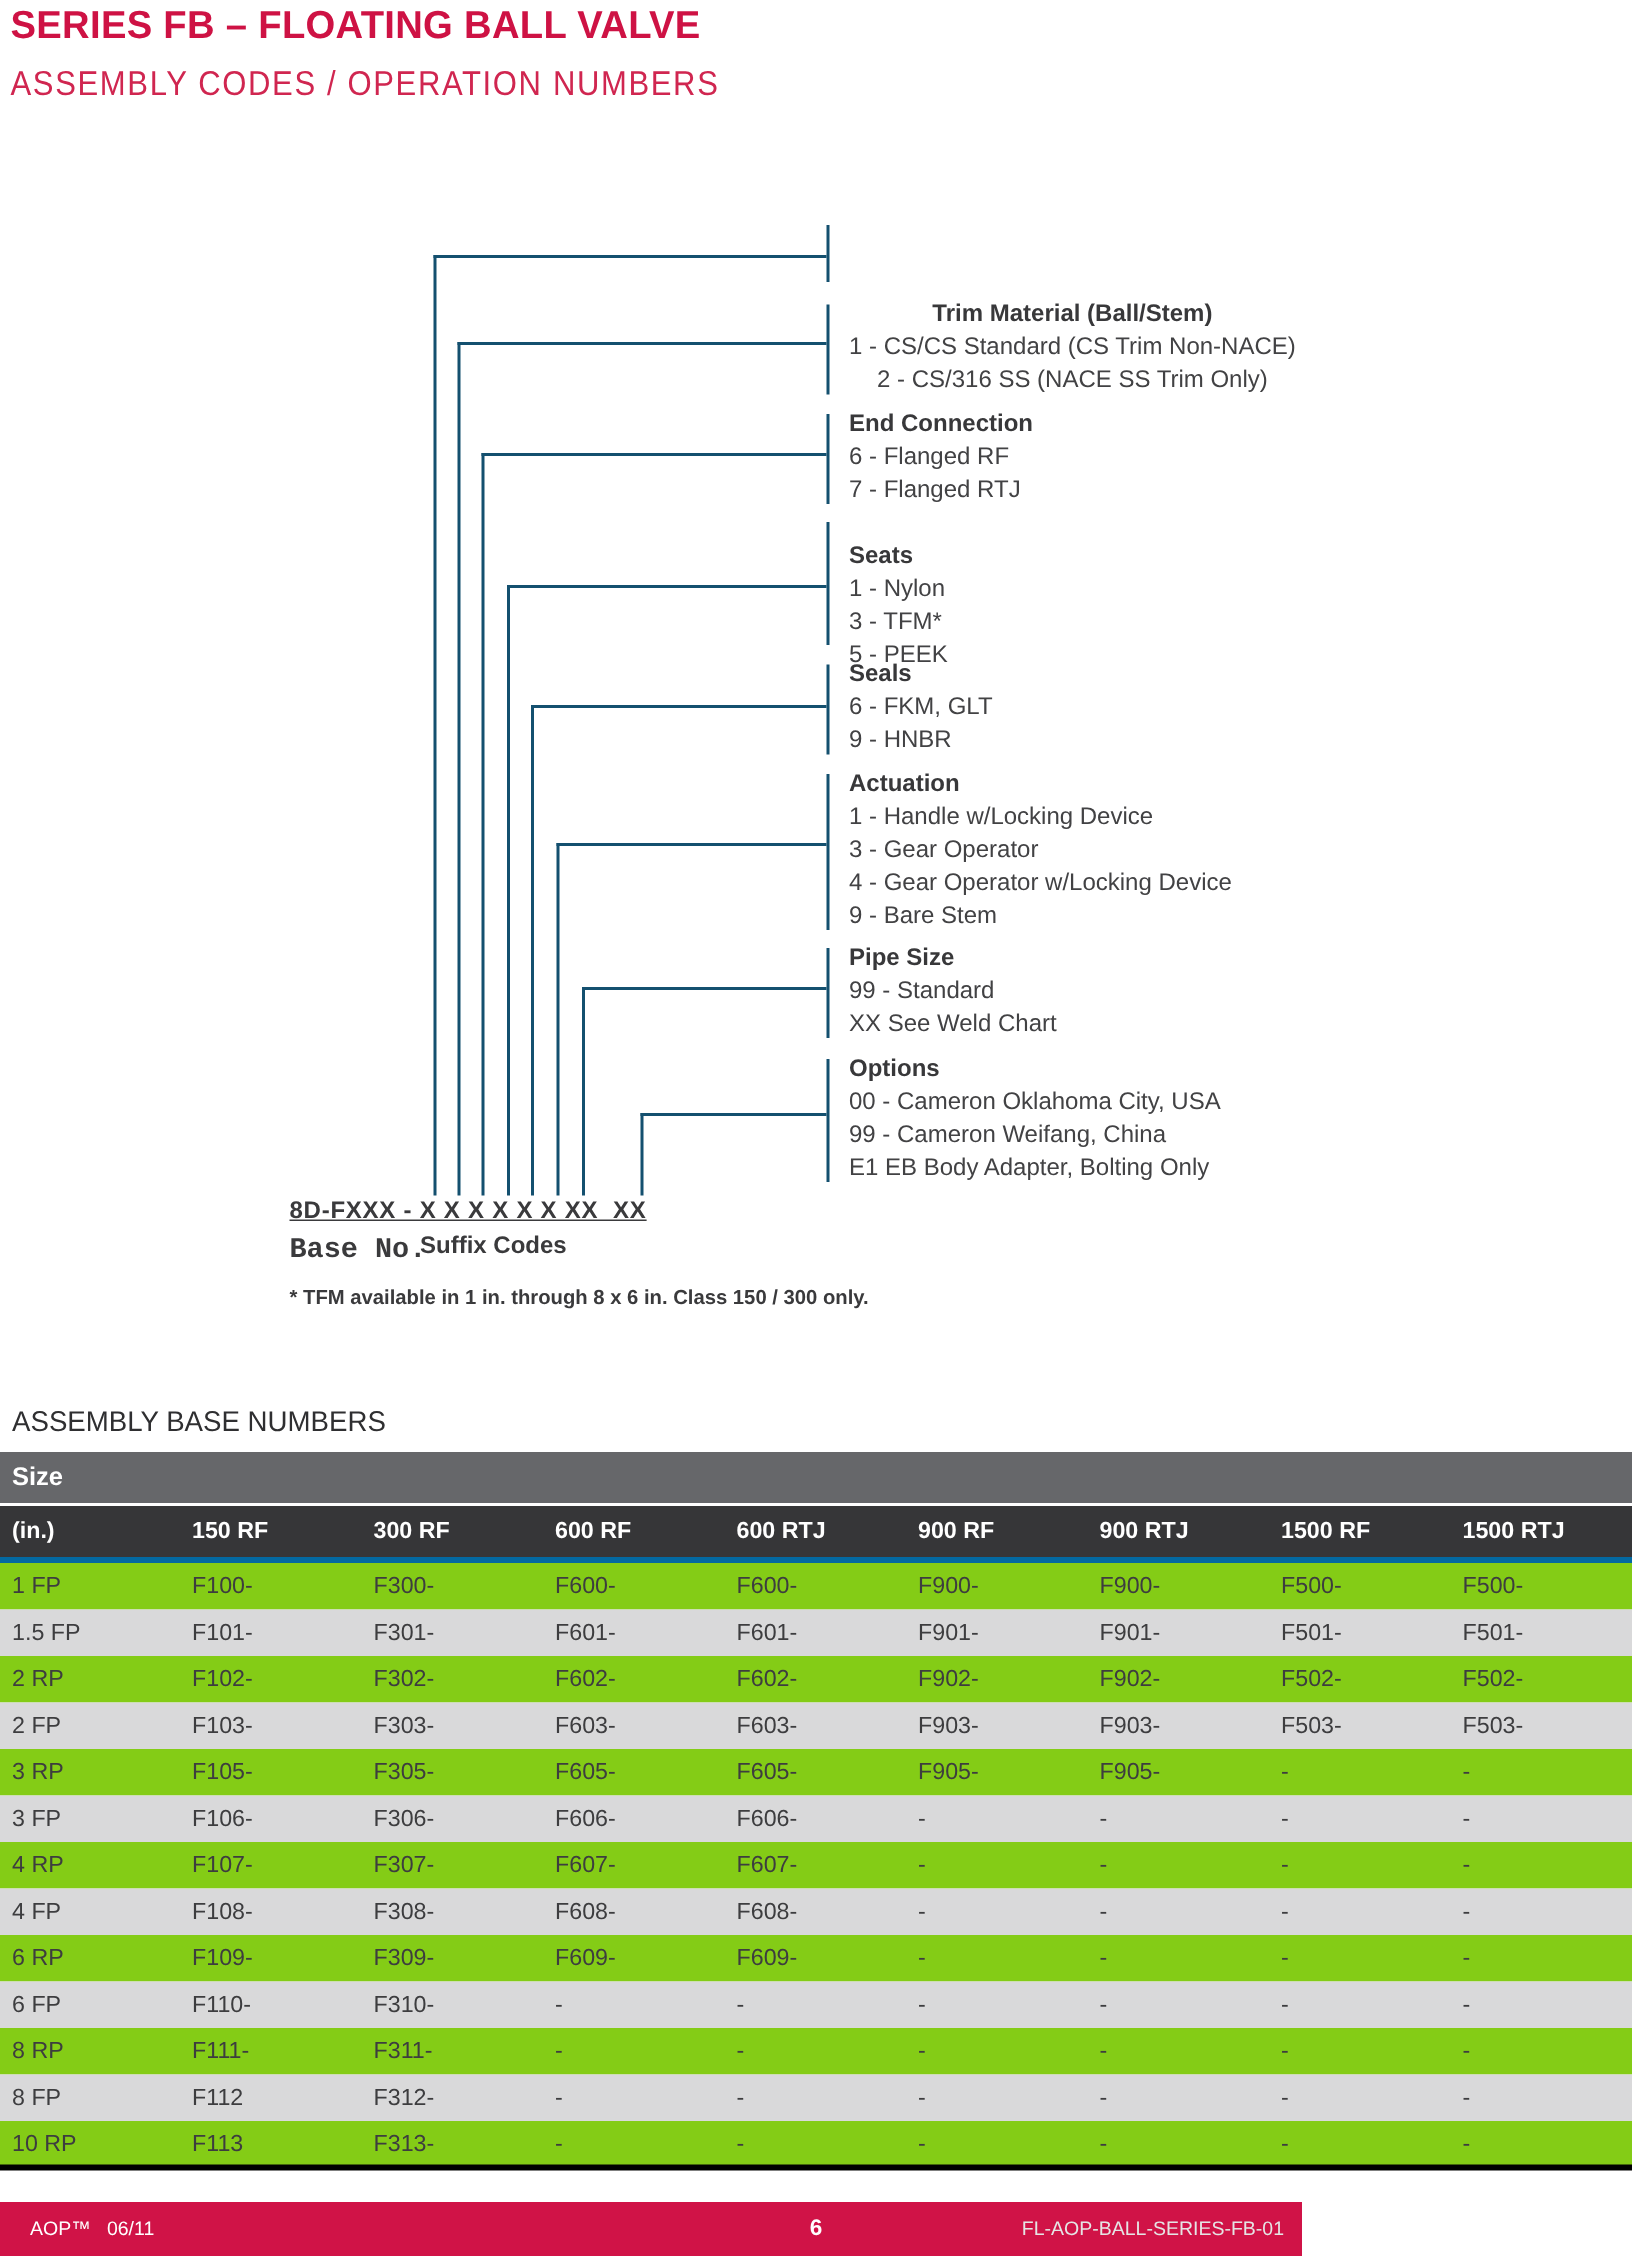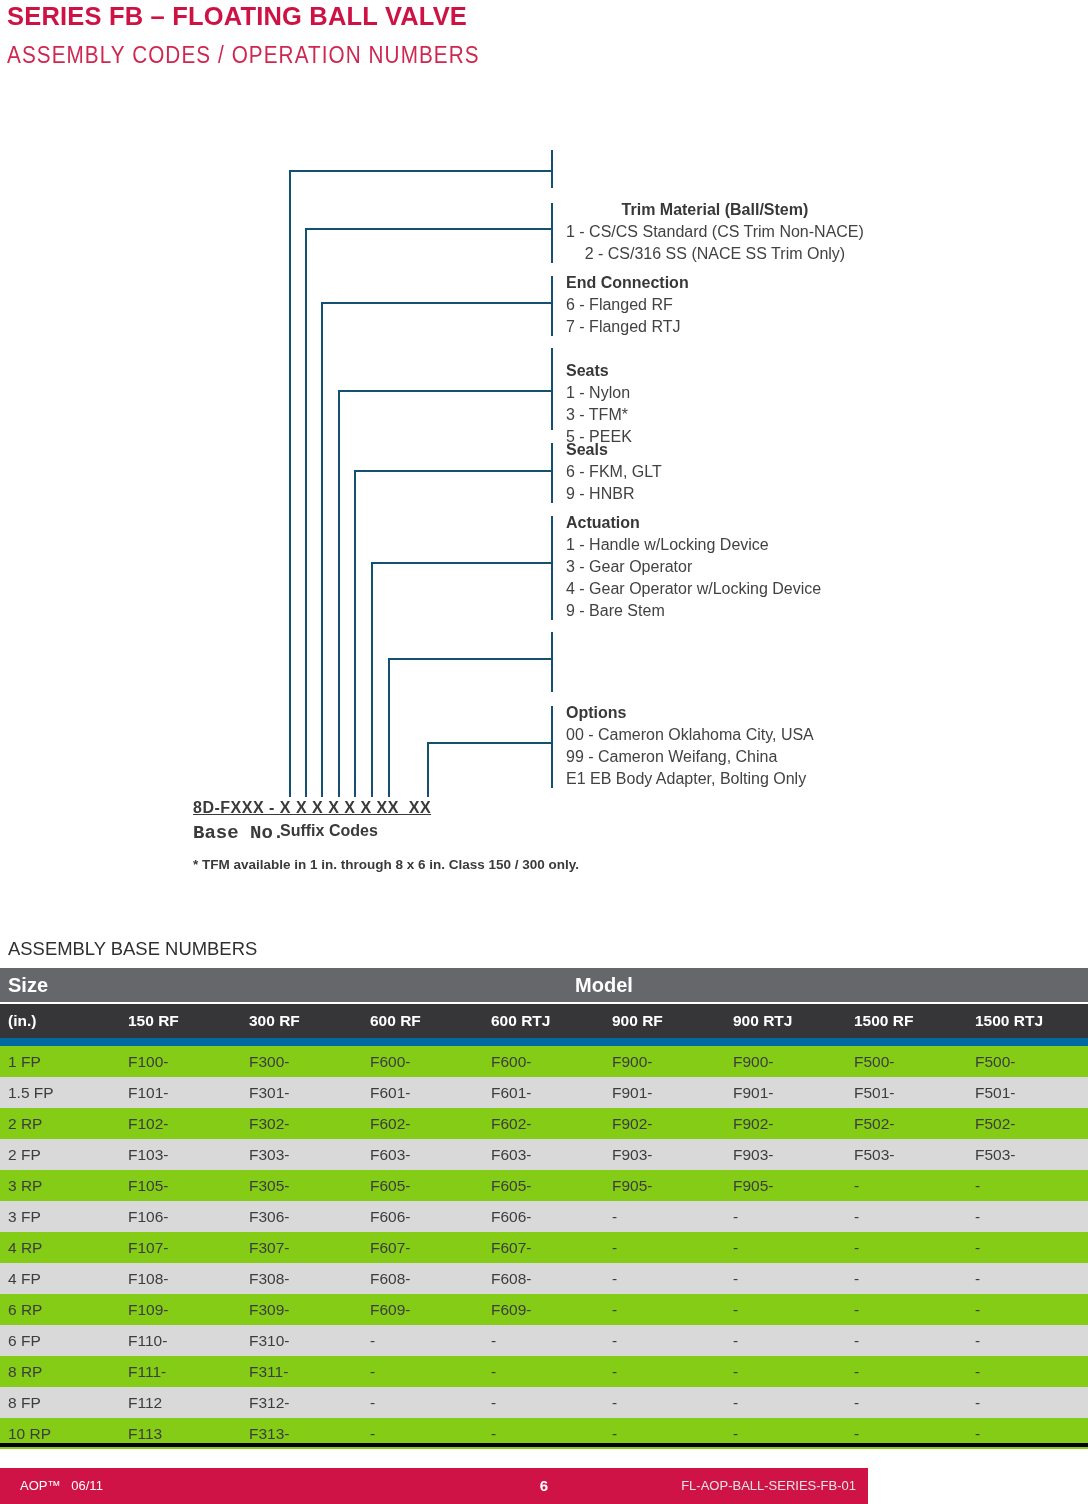--- a/index.html
+++ b/index.html
@@ -80,6 +80,7 @@
       <div class="dline" style="left: 551px; top: 516px; width: 2px; height: 104px;"></div>
       <div class="dline" style="left: 371px; top: 562px; width: 180px; height: 2px;"></div>
       <div class="dline" style="left: 371px; top: 562px; width: 2px; height: 235px;"></div>
+      <div class="diag-label" style="top: 628px;"><div class="hd">Pipe Size</div><div class="it">99 - Standard</div><div class="it">XX See Weld Chart</div></div>
       <div class="dline" style="left: 551px; top: 632px; width: 2px; height: 60px;"></div>
       <div class="dline" style="left: 388px; top: 658px; width: 163px; height: 2px;"></div>
       <div class="dline" style="left: 388px; top: 658px; width: 2px; height: 139px;"></div>

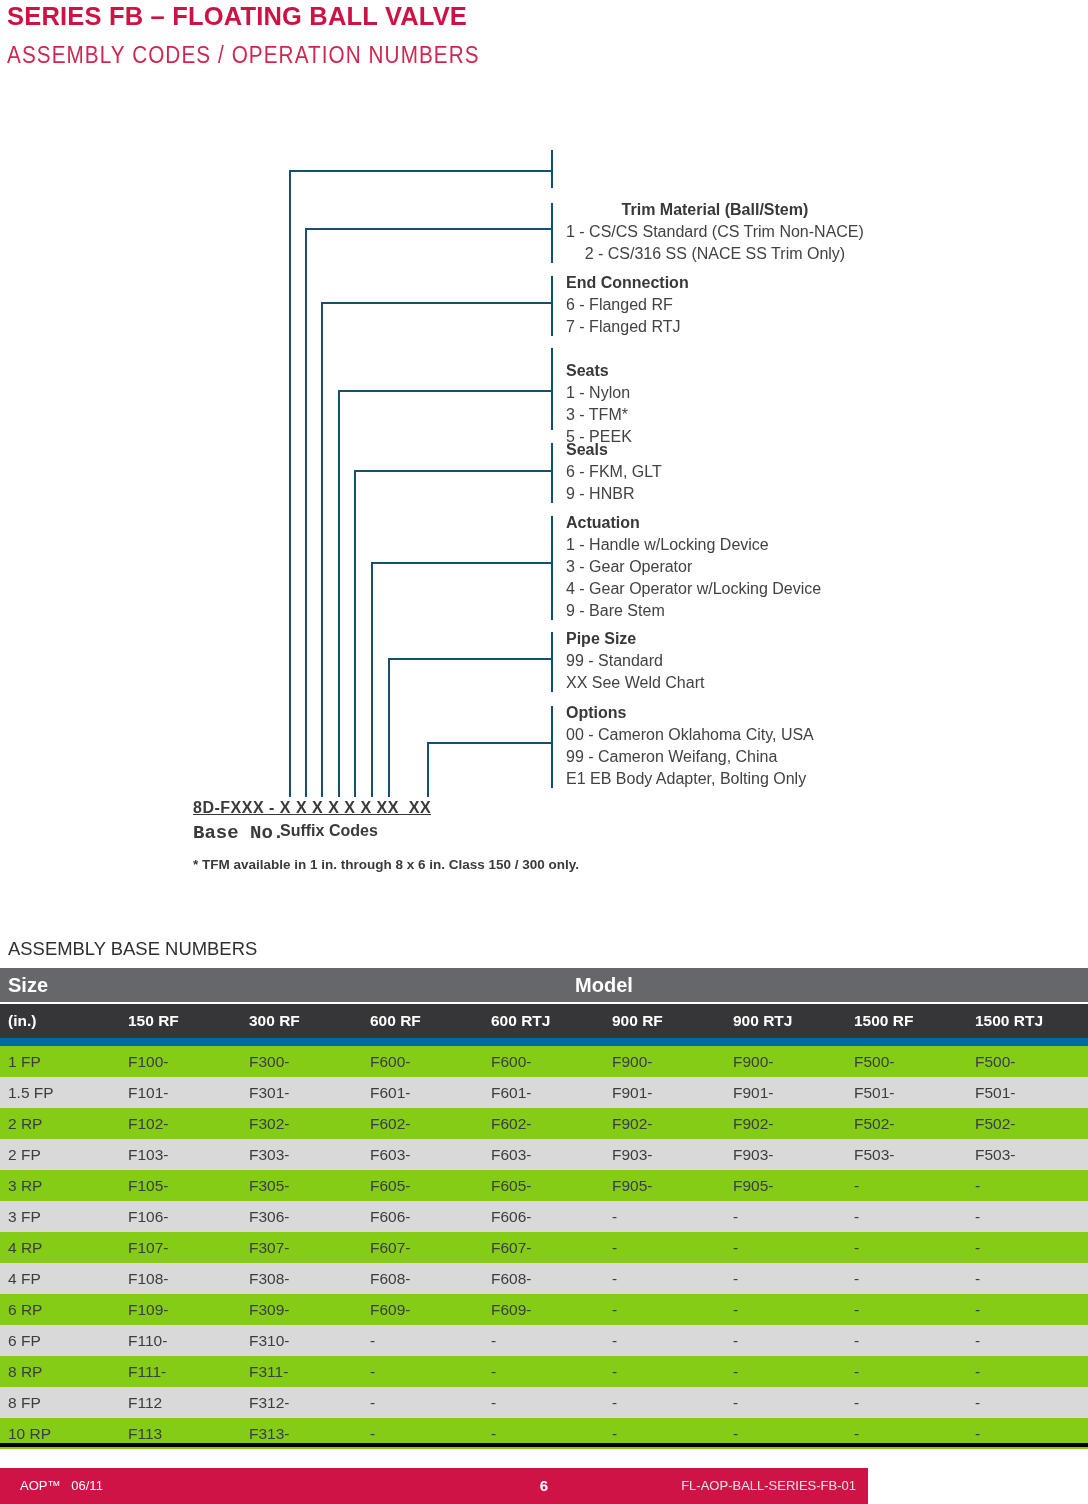--- a/index.html
+++ b/index.html
@@ -28,7 +28,7 @@
              transform:scaleX(.97);transform-origin:left top;white-space:pre;}
   #tbl{position:absolute;left:0;top:968px;width:1088px;}
   .trow{display:flex;align-items:center;}
-  .gh{height:34px;background:#66676A;border-bottom:2px solid #fff;color:#fff;font-weight:bold;font-size:20px;}
+  .gh{height:34px;background:#66676A;border-bottom:2px solid #fff;color:#fff;font-weight:bold;font-size:17px;}
   .ch{height:34px;background:#363638;border-bottom:8px solid #0369a1;color:#fff;font-weight:bold;font-size:15.5px;}
   .dr{height:31px;font-size:15.5px;color:#3d3d3f;background:#84cc16;}
   .dr.alt{background:#D9D9DA;}

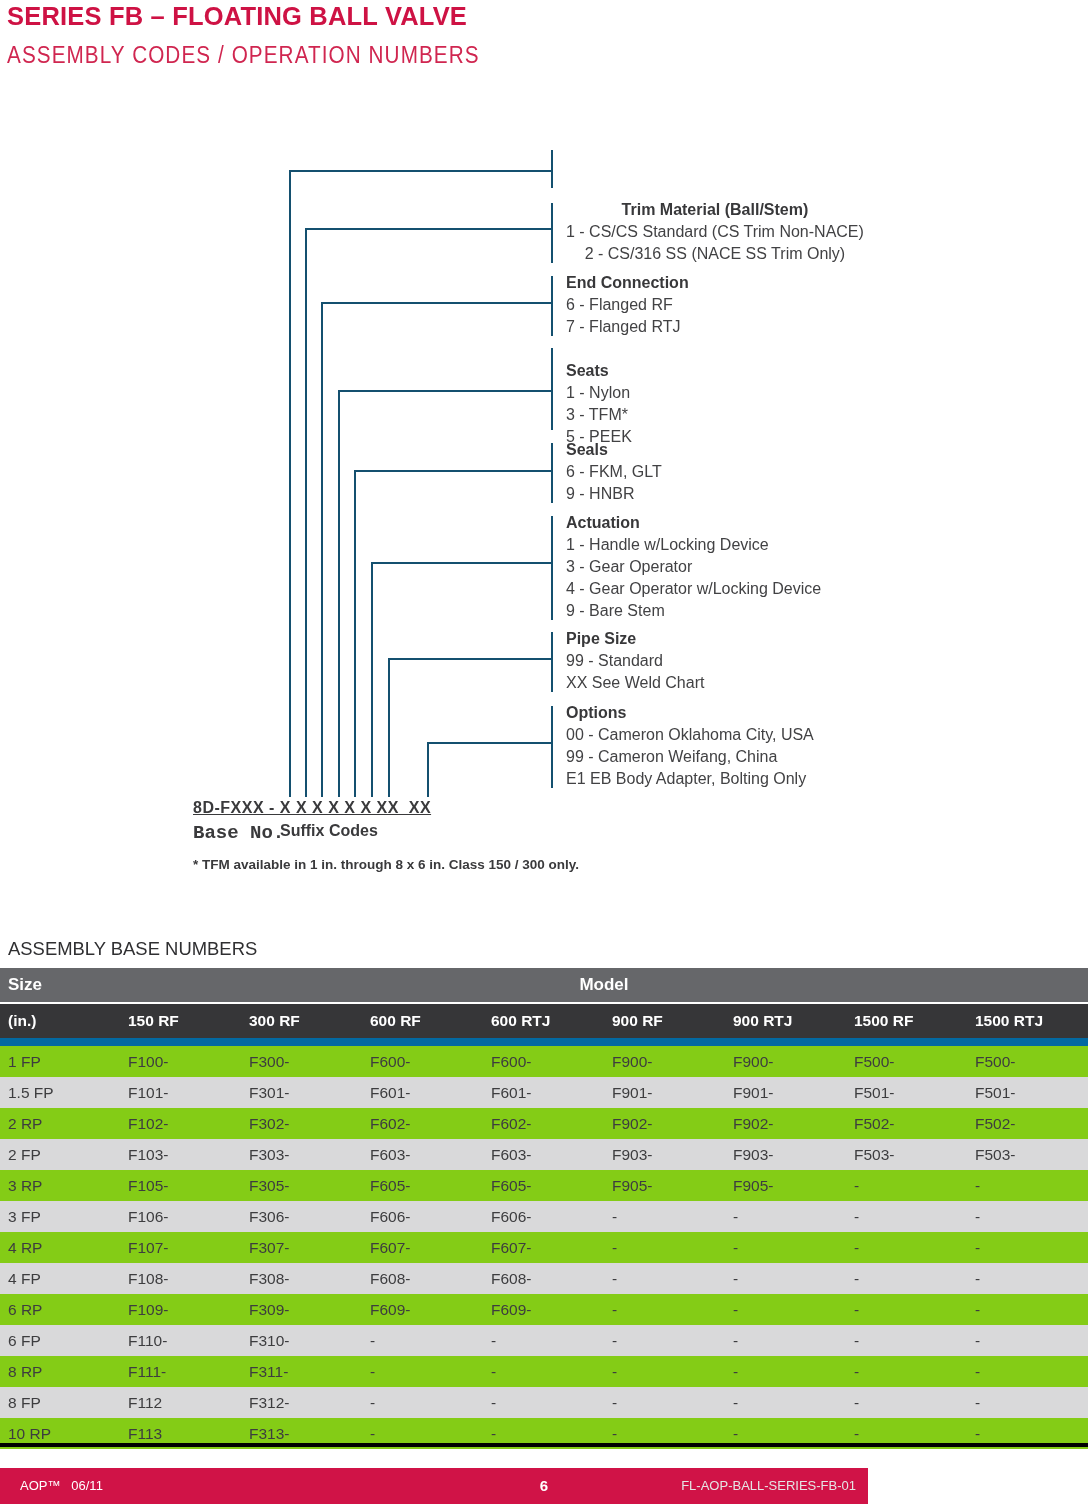--- a/index.html
+++ b/index.html
@@ -95,7 +95,6 @@
   <div id="tbl">
     <div class="trow gh">
       <div class="c0">Size</div>
-      <div class="model-cell">Model</div>
     </div>
     <div class="trow ch" id="tbl-cols">
         <div class="c0">(in.)</div>

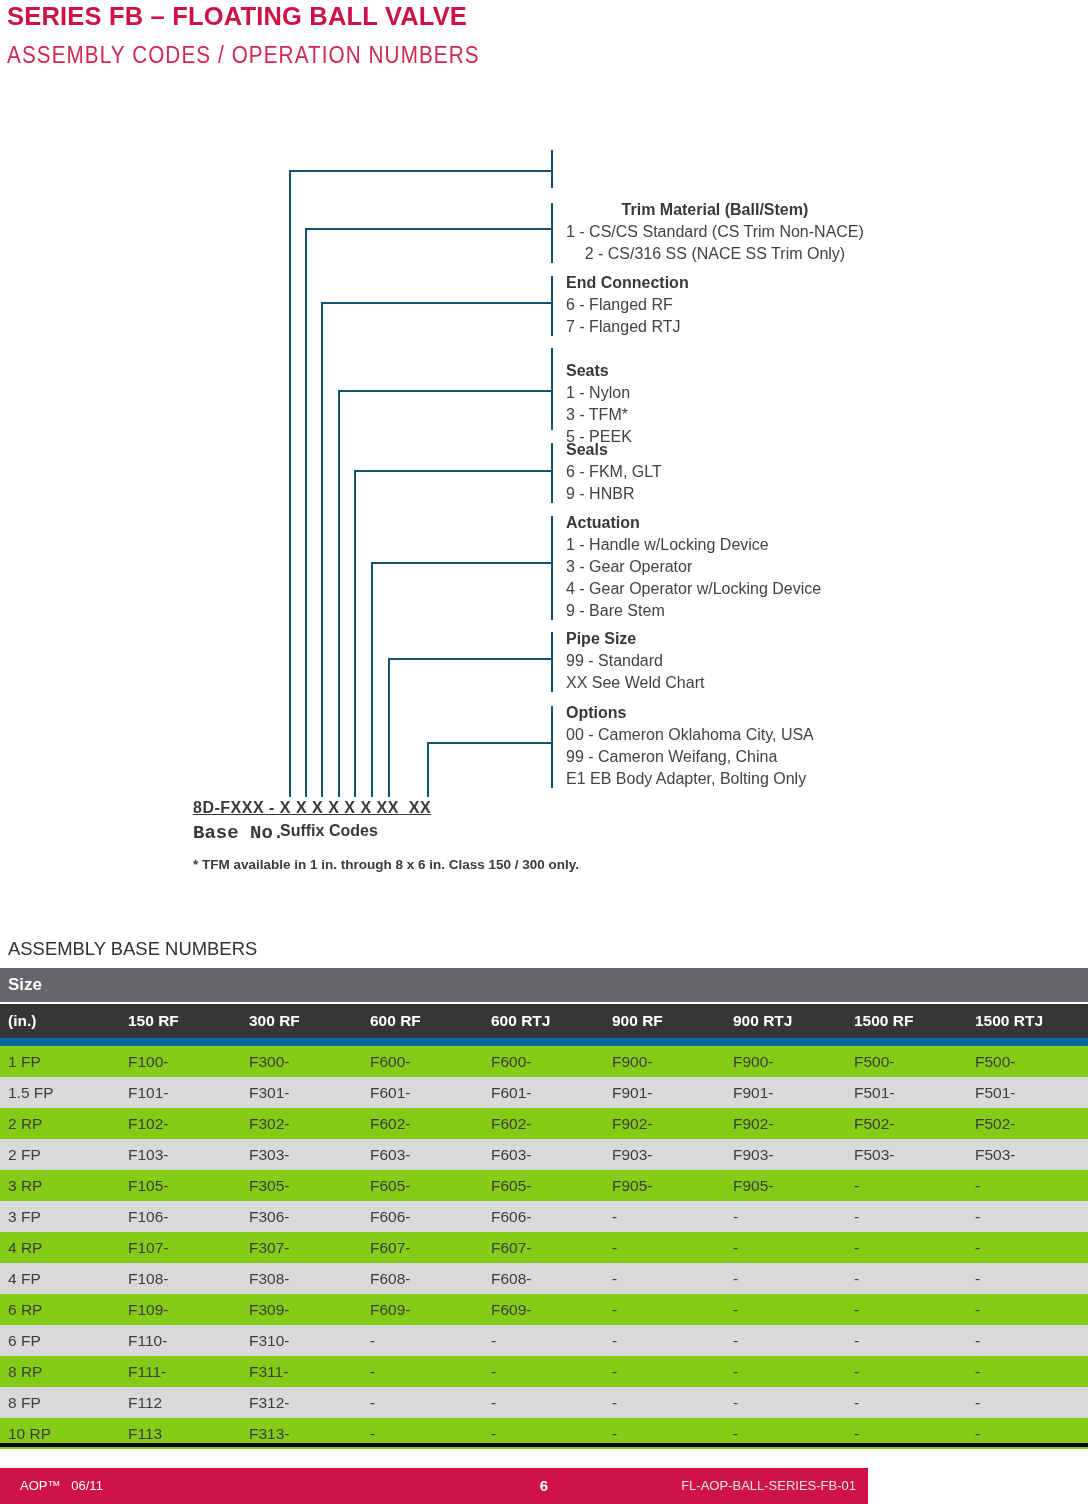--- a/index.html
+++ b/index.html
@@ -29,7 +29,7 @@
   #tbl{position:absolute;left:0;top:968px;width:1088px;}
   .trow{display:flex;align-items:center;}
   .gh{height:34px;background:#66676A;border-bottom:2px solid #fff;color:#fff;font-weight:bold;font-size:17px;}
-  .ch{height:34px;background:#363638;border-bottom:8px solid #0369a1;color:#fff;font-weight:bold;font-size:15.5px;}
+  .ch{height:34px;background:#363638;border-bottom:4px solid #0369a1;color:#fff;font-weight:bold;font-size:15.5px;}
   .dr{height:31px;font-size:15.5px;color:#3d3d3f;background:#84cc16;}
   .dr.alt{background:#D9D9DA;}
   .c0{width:120px;padding-left:8px;box-sizing:border-box;}

